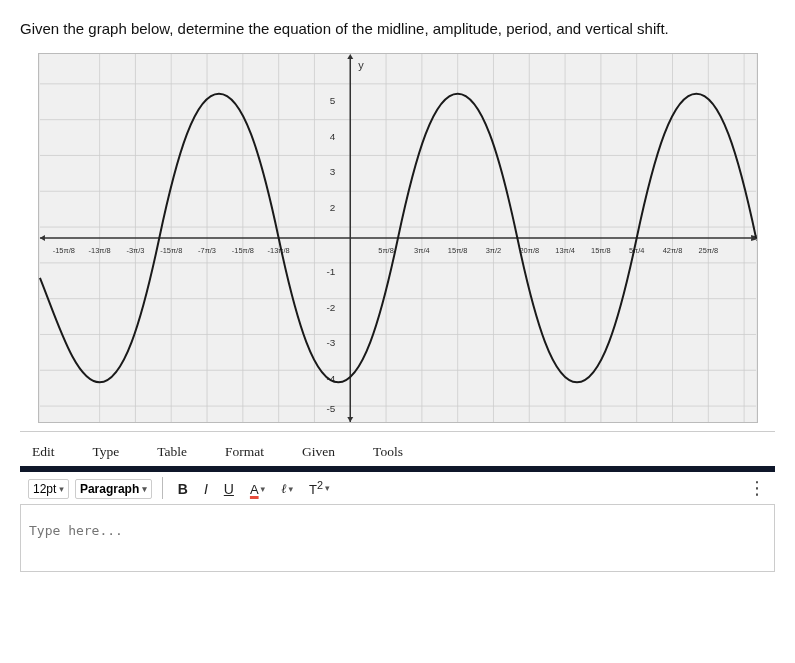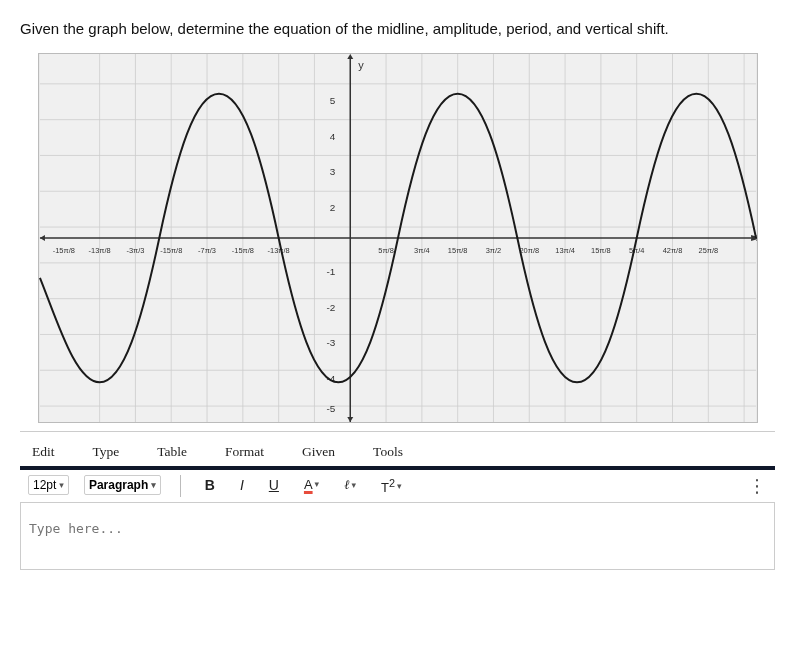--- a/index.html
+++ b/index.html
@@ -63,10 +63,10 @@
 
     .format-toolbar {
       display: flex;
-      align-items: flex-start;
+      align-items: flex-end;
       padding: 5px 8px;
-      gap: 15px;
-      border-top: 4px solid #0f172a;
+      gap: 6px;
+      border-top: 6px solid #0f172a;
       font-size: 13px;
     }
 

